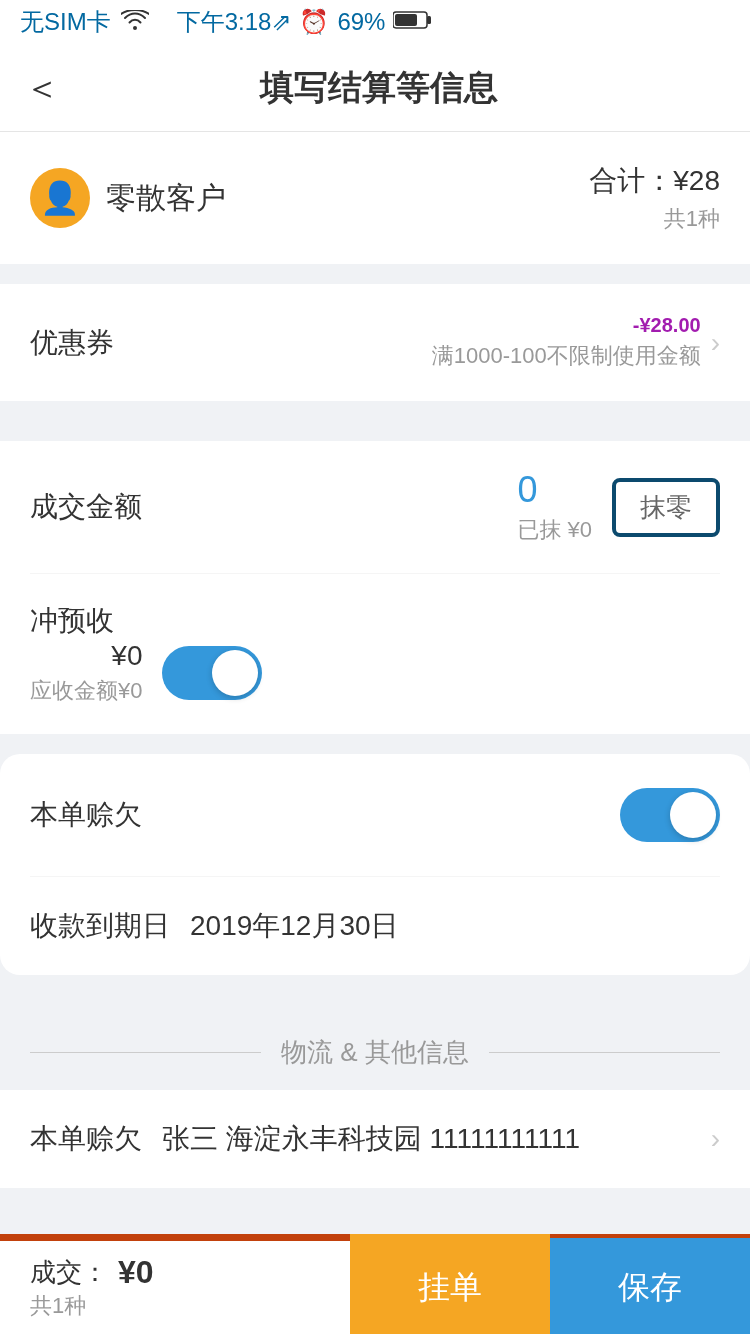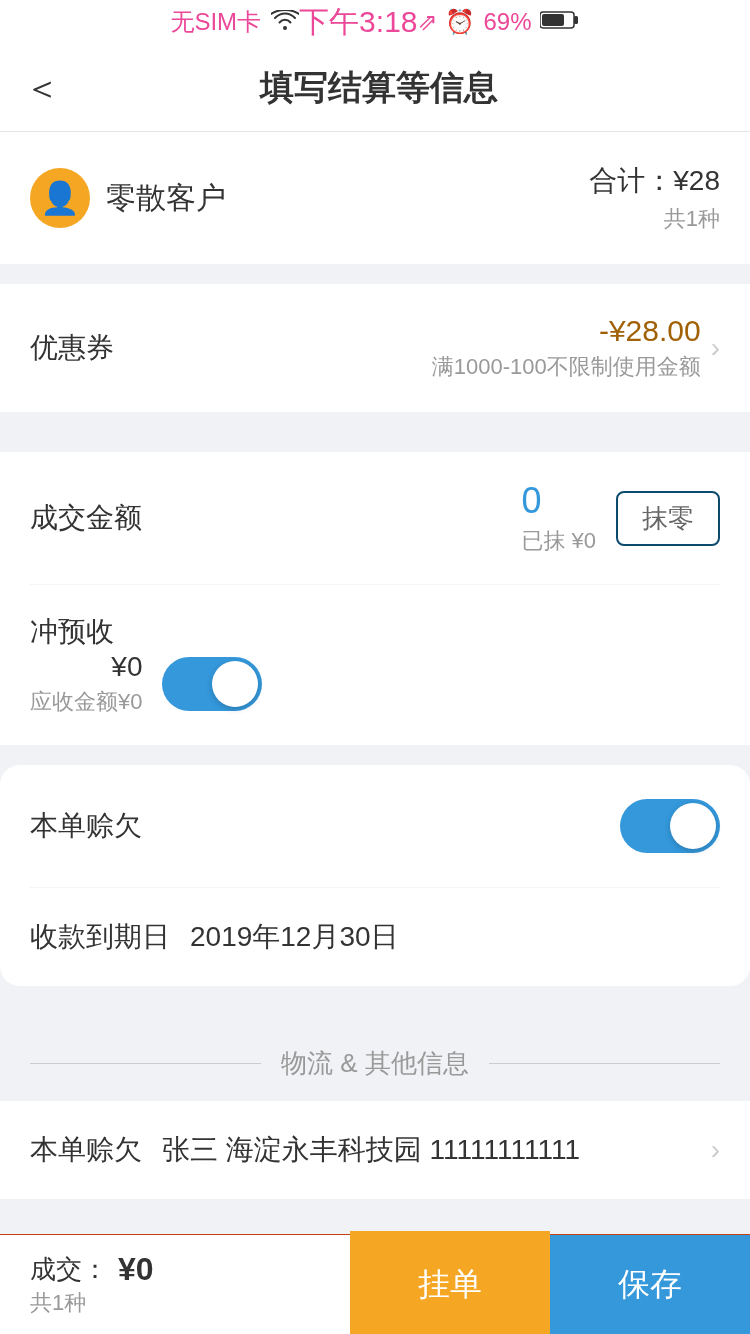--- a/index.html
+++ b/index.html
@@ -21,10 +21,10 @@
       background: #fff;
       display: flex;
       align-items: center;
-      justify-content: center;
+      justify-content: flex-start;
       padding: 0 20px;
       font-size: 24px;
-      color: #ec4899;
+      color: #0369a1;
     }
     .status-left { display: flex; align-items: center; gap: 10px; }
     .status-center { font-size: 30px; font-weight: 500; }

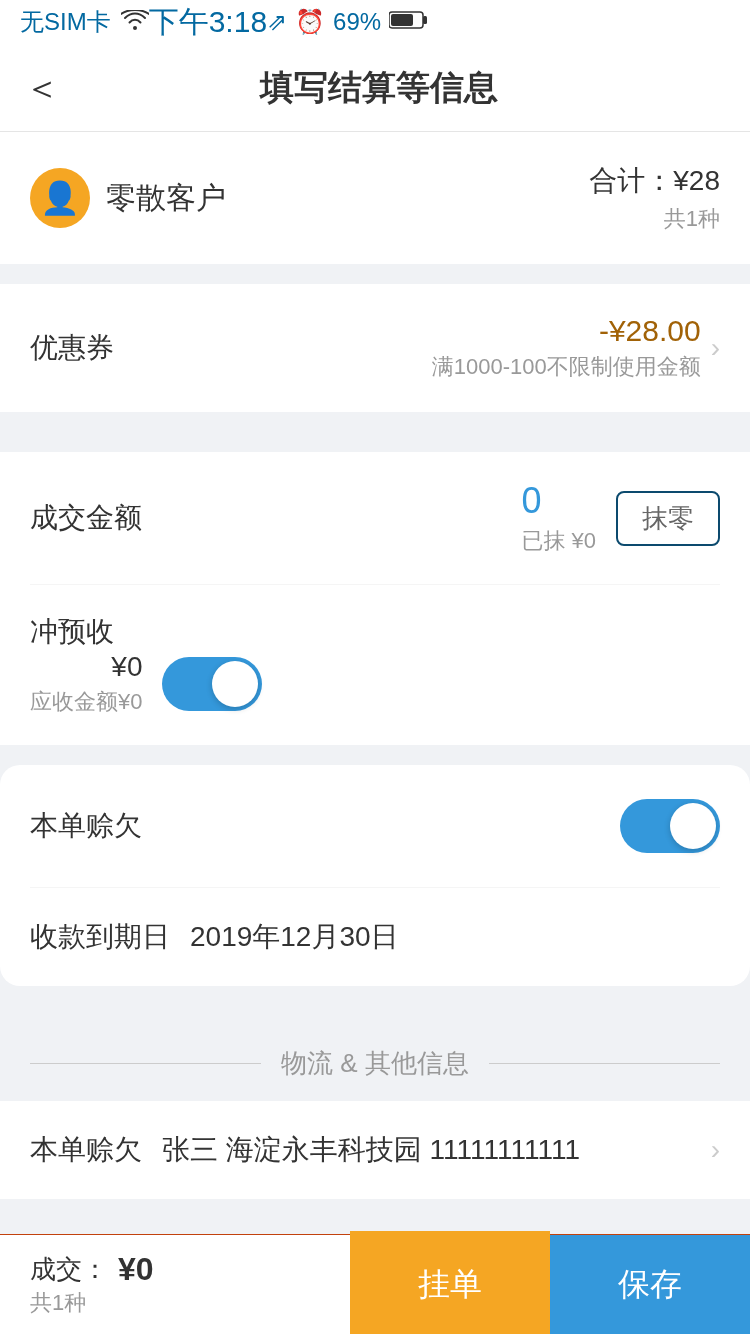--- a/index.html
+++ b/index.html
@@ -27,7 +27,7 @@
       color: #0369a1;
     }
     .status-left { display: flex; align-items: center; gap: 10px; }
-    .status-center { font-size: 30px; font-weight: 500; }
+    .status-center { font-size: 24px; font-weight: 500; margin-left: 28px; }
     .status-right { display: flex; align-items: center; gap: 8px; font-size: 24px; }
 
     

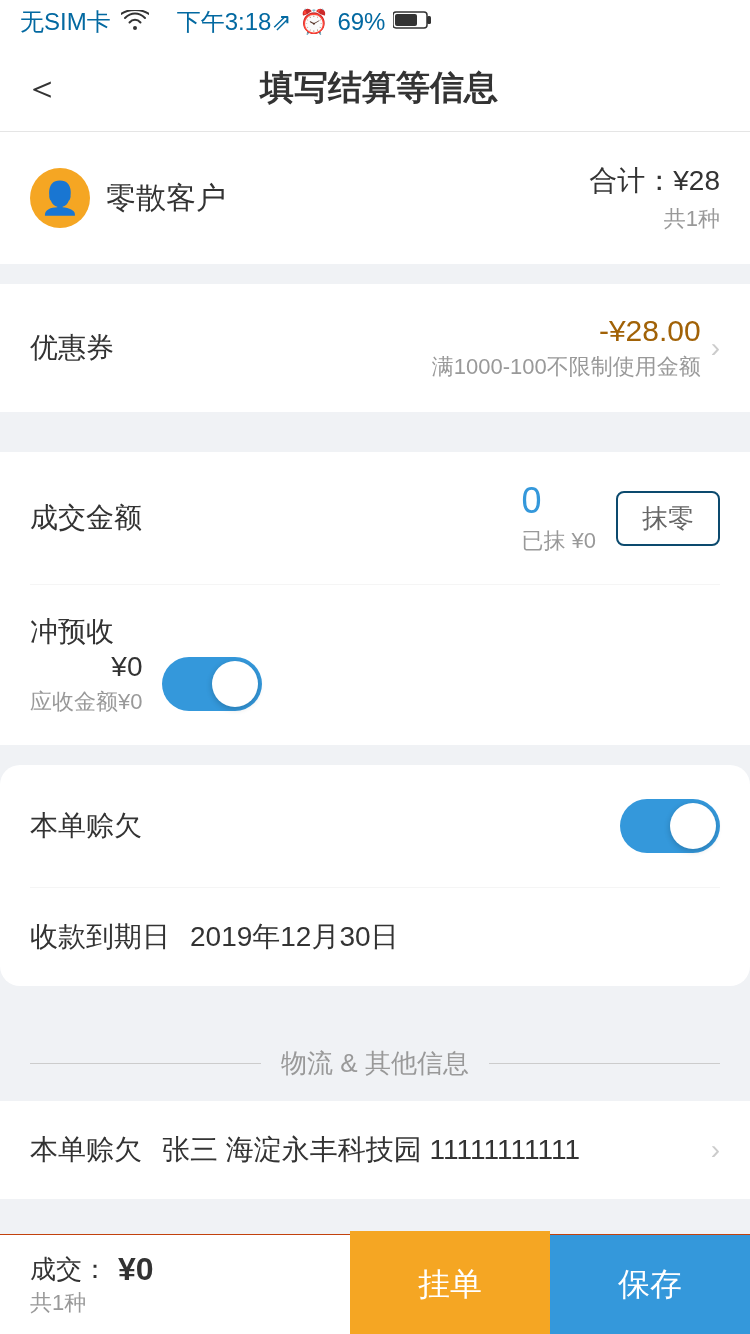--- a/index.html
+++ b/index.html
@@ -128,9 +128,9 @@
       gap: 10px;
     }
     .coupon-amount {
-      font-size: 30px;
-      color: #a16207;
-      font-weight: 400;
+      font-size: 20px;
+      color: #a21caf;
+      font-weight: 700;
     }
     .coupon-desc {
       font-size: 22px;

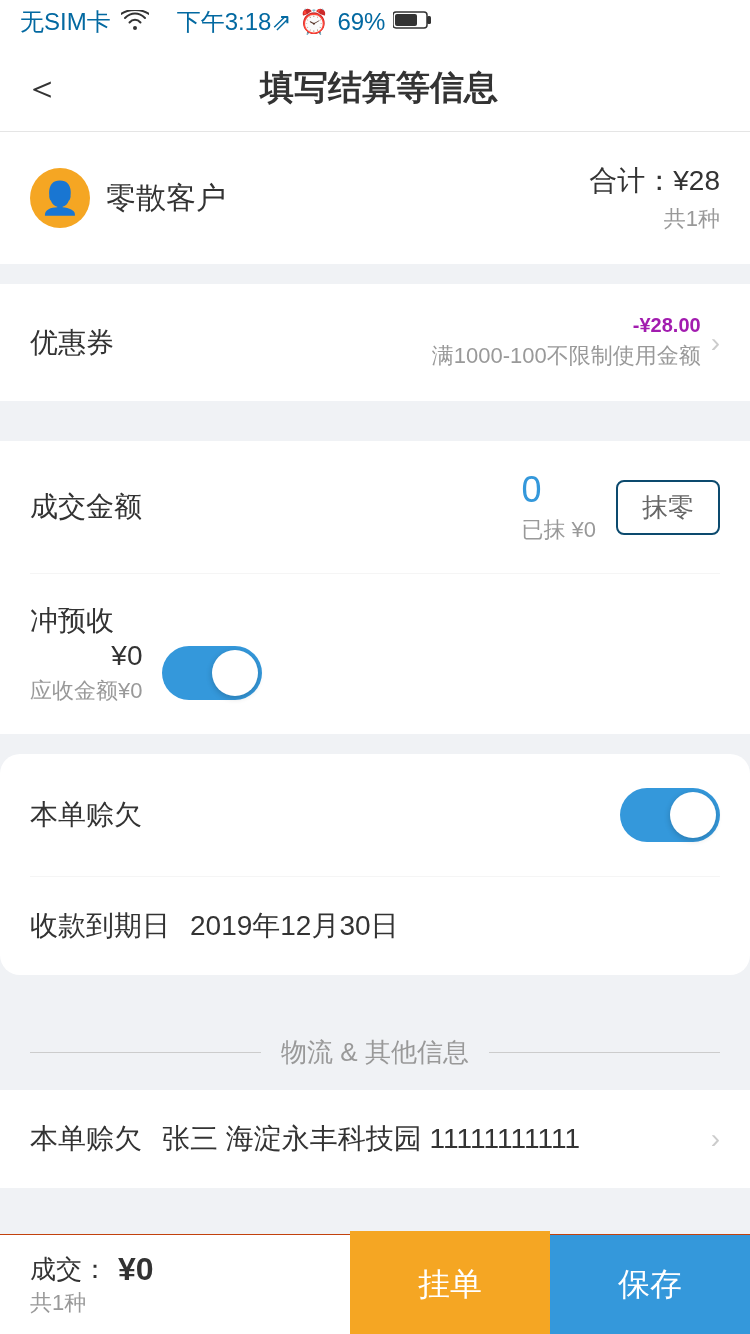--- a/index.html
+++ b/index.html
@@ -172,7 +172,7 @@
       font-weight: 500;
     }
     .round-btn {
-      border: 2px solid #0c4a6e;
+      border: 4px solid #0c4a6e;
       border-radius: 8px;
       padding: 8px 24px;
       font-size: 26px;

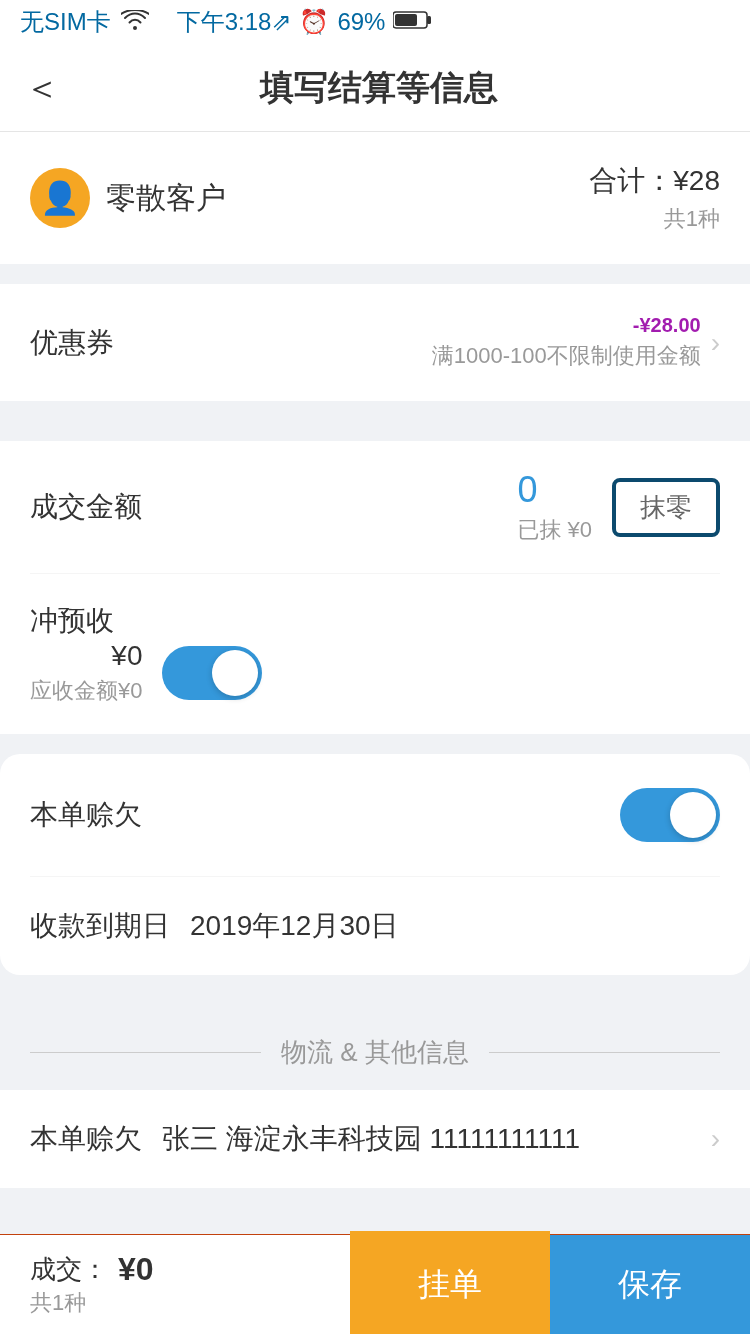--- a/index.html
+++ b/index.html
@@ -300,7 +300,7 @@
       background: #fff;
       display: flex;
       align-items: center;
-      border-top: 1px solid #c2410c;
+      border-top: 7px solid #c2410c;
     }
     .bottom-summary {
       flex: 1;

